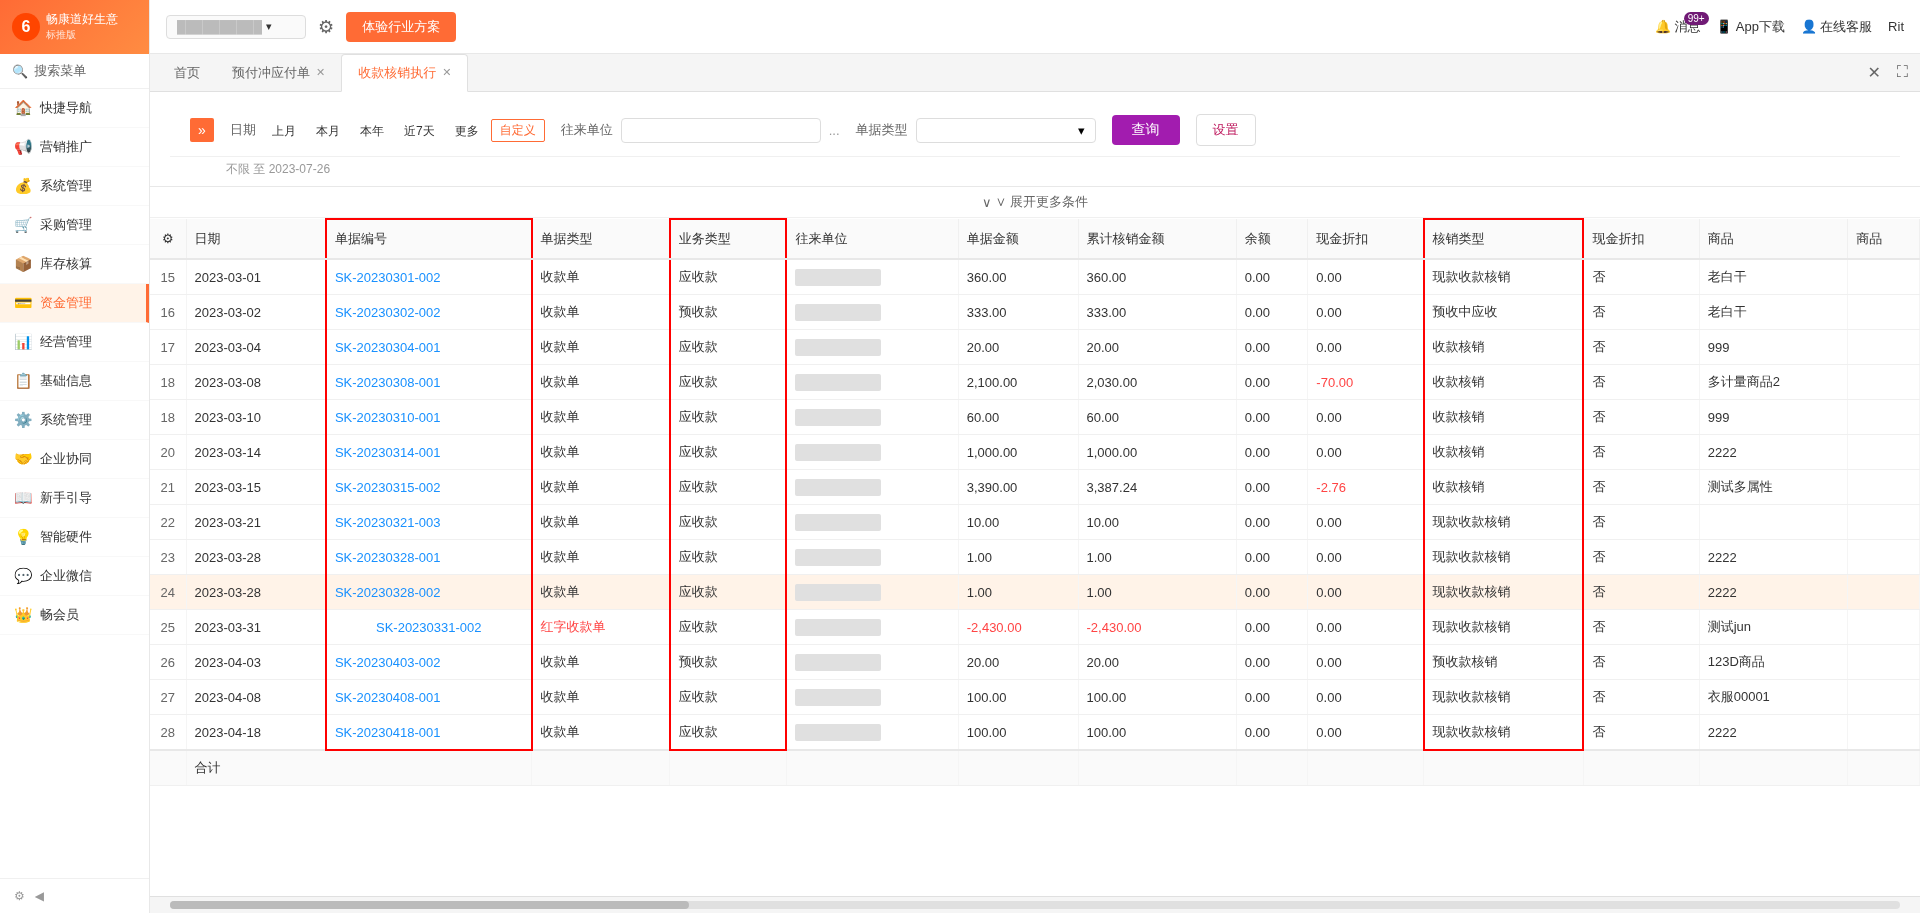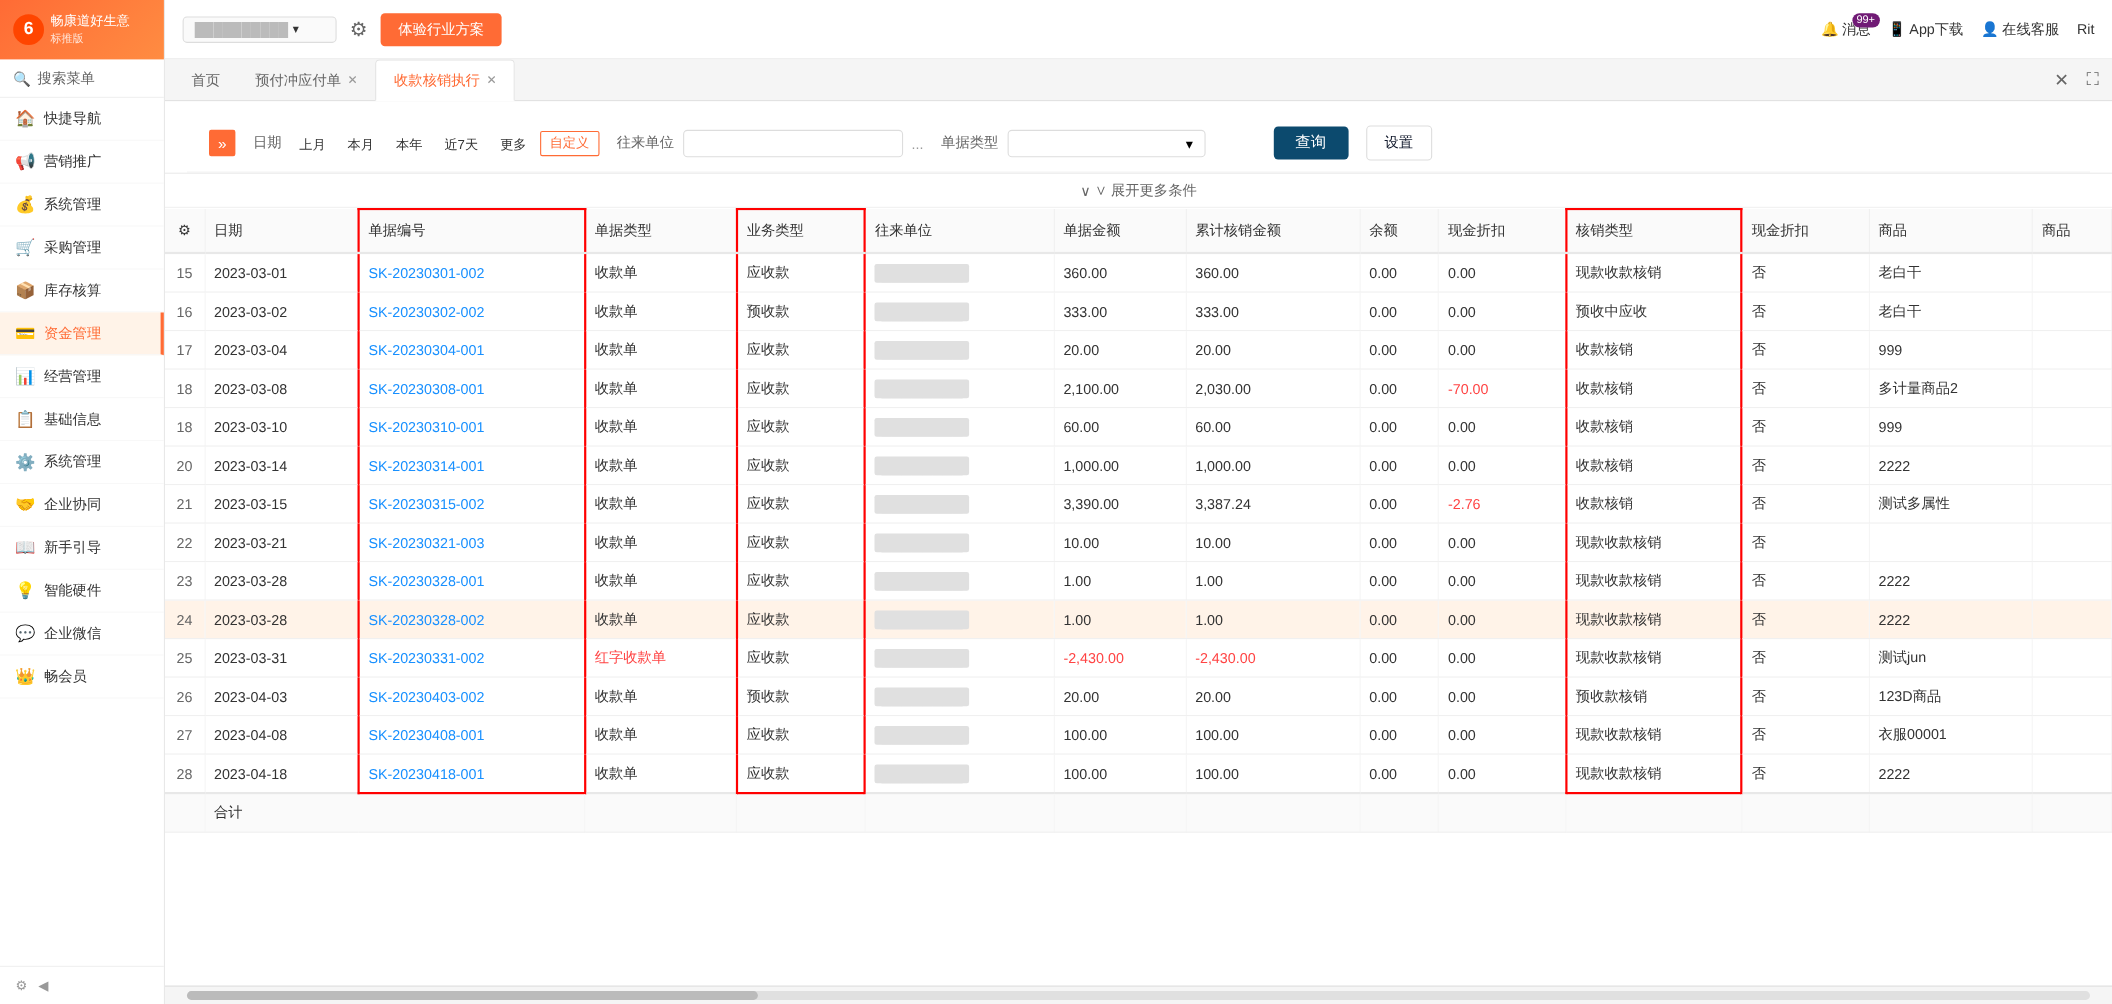--- a/index.html
+++ b/index.html
@@ -149,7 +149,7 @@
     .filter-input { border: none; outline: none; font-size: 13px; color: #333; width: 100%; background: transparent; }
     .filter-more { color: #999; font-size: 13px; }
     .filter-select-wrap { border: 1px solid #ddd; border-radius: 4px; padding: 4px 10px; min-width: 180px; display: flex; align-items: center; justify-content: space-between; cursor: pointer; }
-    .btn-query { background: #0c4a6e; color: #fff; border: none; padding: 6px 20px; border-radius: 4px; cursor: pointer; font-size: 14px; margin-left: 46px; }
+    .btn-query { background: #a21caf; color: #fff; border: none; padding: 6px 20px; border-radius: 4px; cursor: pointer; font-size: 14px; }
     .btn-settings { background: #fff; border: 1px solid #ddd; color: #0f172a; padding: 6px 16px; border-radius: 4px; cursor: pointer; font-size: 13px; }
 
     

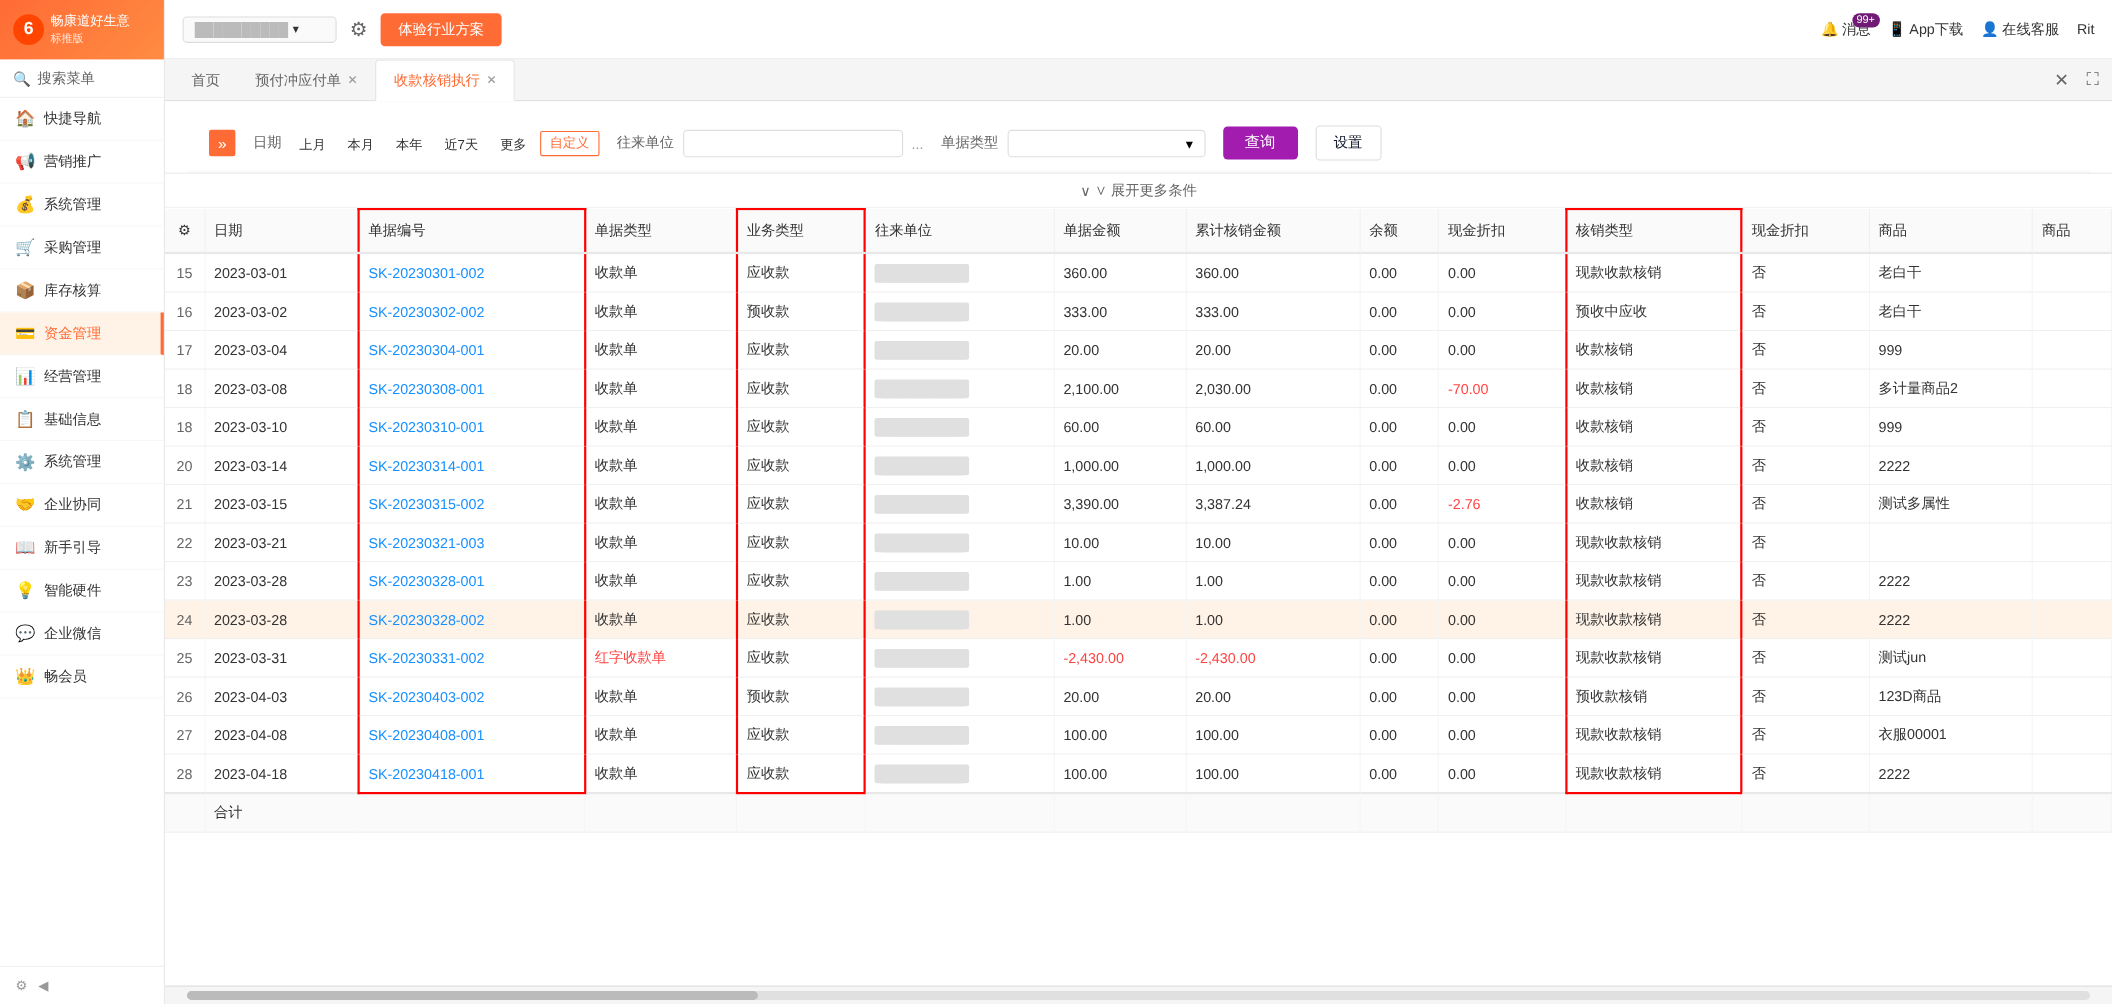--- a/index.html
+++ b/index.html
@@ -150,7 +150,7 @@
     .filter-more { color: #999; font-size: 13px; }
     .filter-select-wrap { border: 1px solid #ddd; border-radius: 4px; padding: 4px 10px; min-width: 180px; display: flex; align-items: center; justify-content: space-between; cursor: pointer; }
     .btn-query { background: #a21caf; color: #fff; border: none; padding: 6px 20px; border-radius: 4px; cursor: pointer; font-size: 14px; }
-    .btn-settings { background: #fff; border: 1px solid #ddd; color: #0f172a; padding: 6px 16px; border-radius: 4px; cursor: pointer; font-size: 13px; }
+    .btn-settings { background: #fff; border: 1px solid #ddd; color: #be185d; padding: 6px 16px; border-radius: 4px; cursor: pointer; font-size: 13px; }
 
     
     .expand-bar {

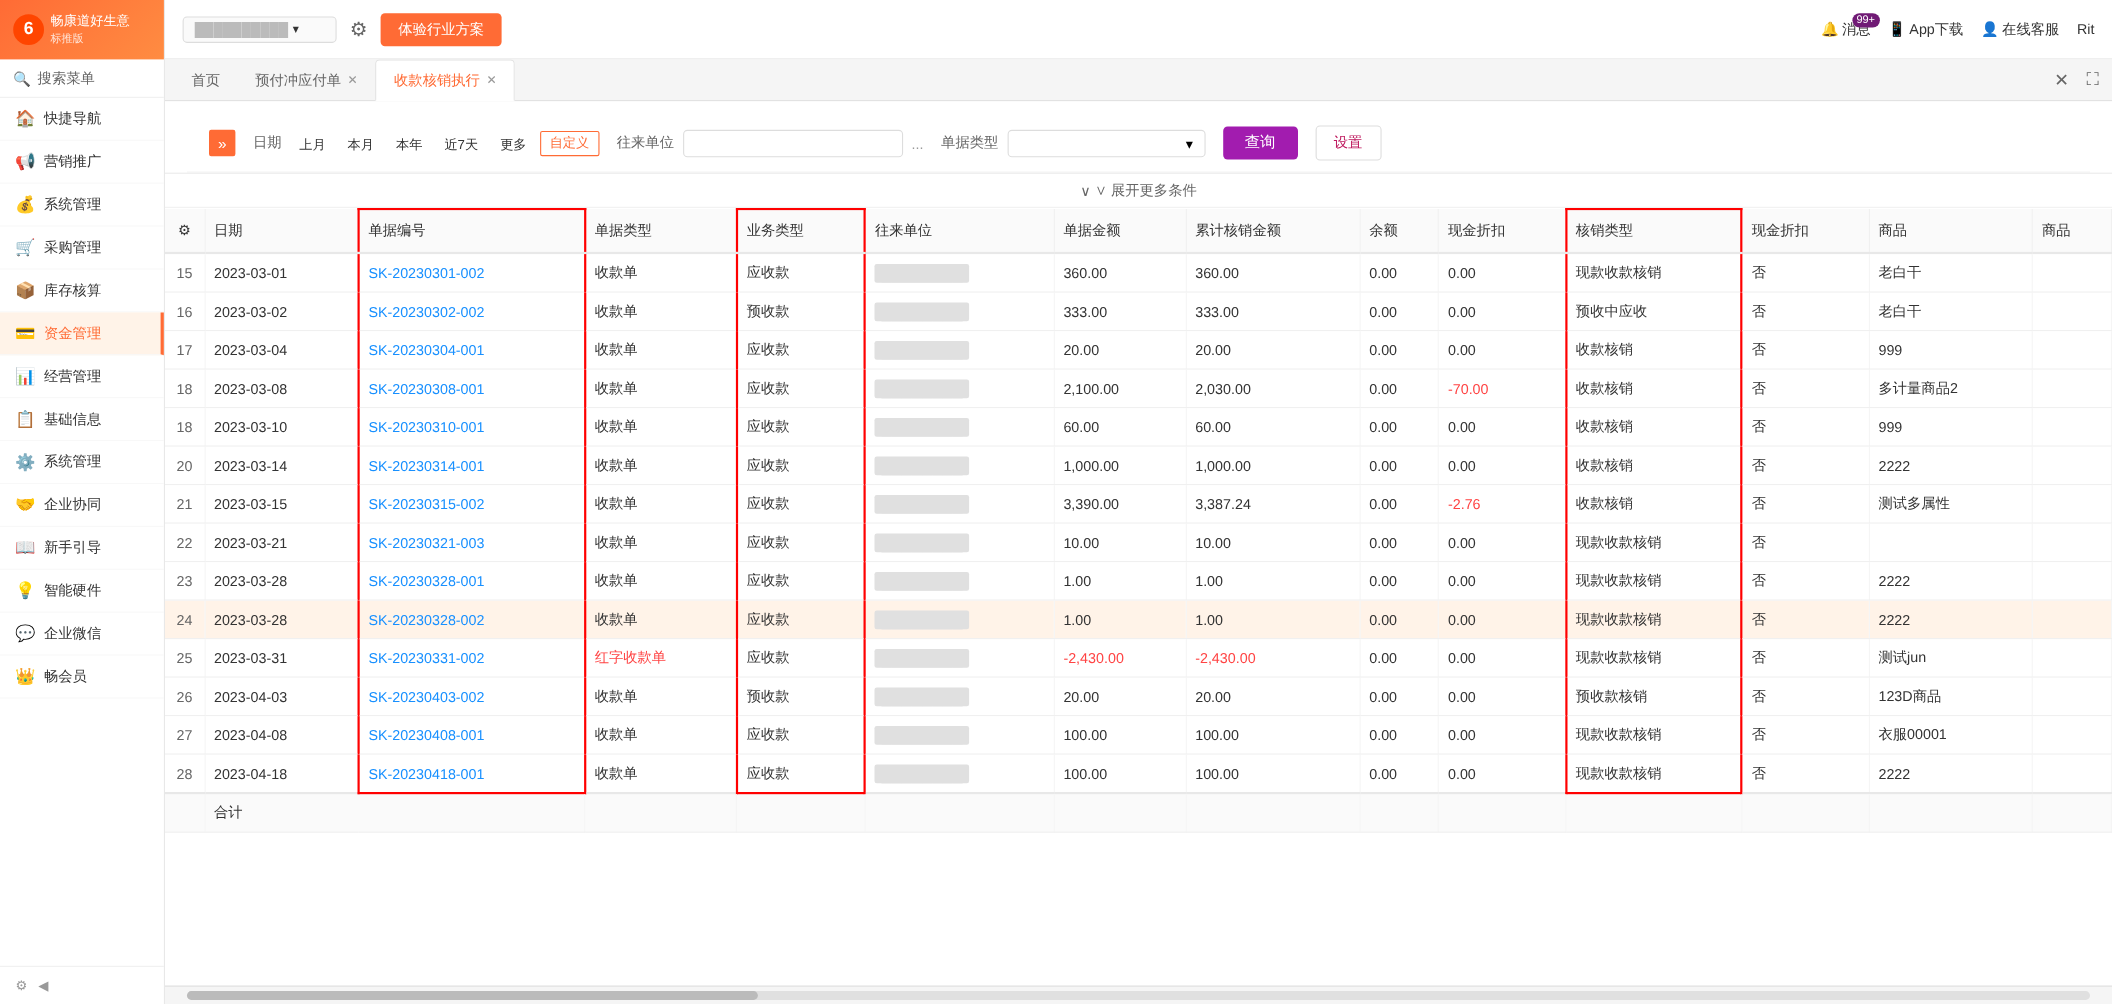--- a/index.html
+++ b/index.html
@@ -369,6 +369,9 @@
         <button class="btn-settings">设置</button>
       </div>
 
+      <div style="padding: 4px 20px 8px 56px; color: #999; font-size: 12px;">
+        <span>不限 至 2023-07-26</span>
+      </div>
     </div>
 
     <div class="expand-bar" style="background:#fff;">

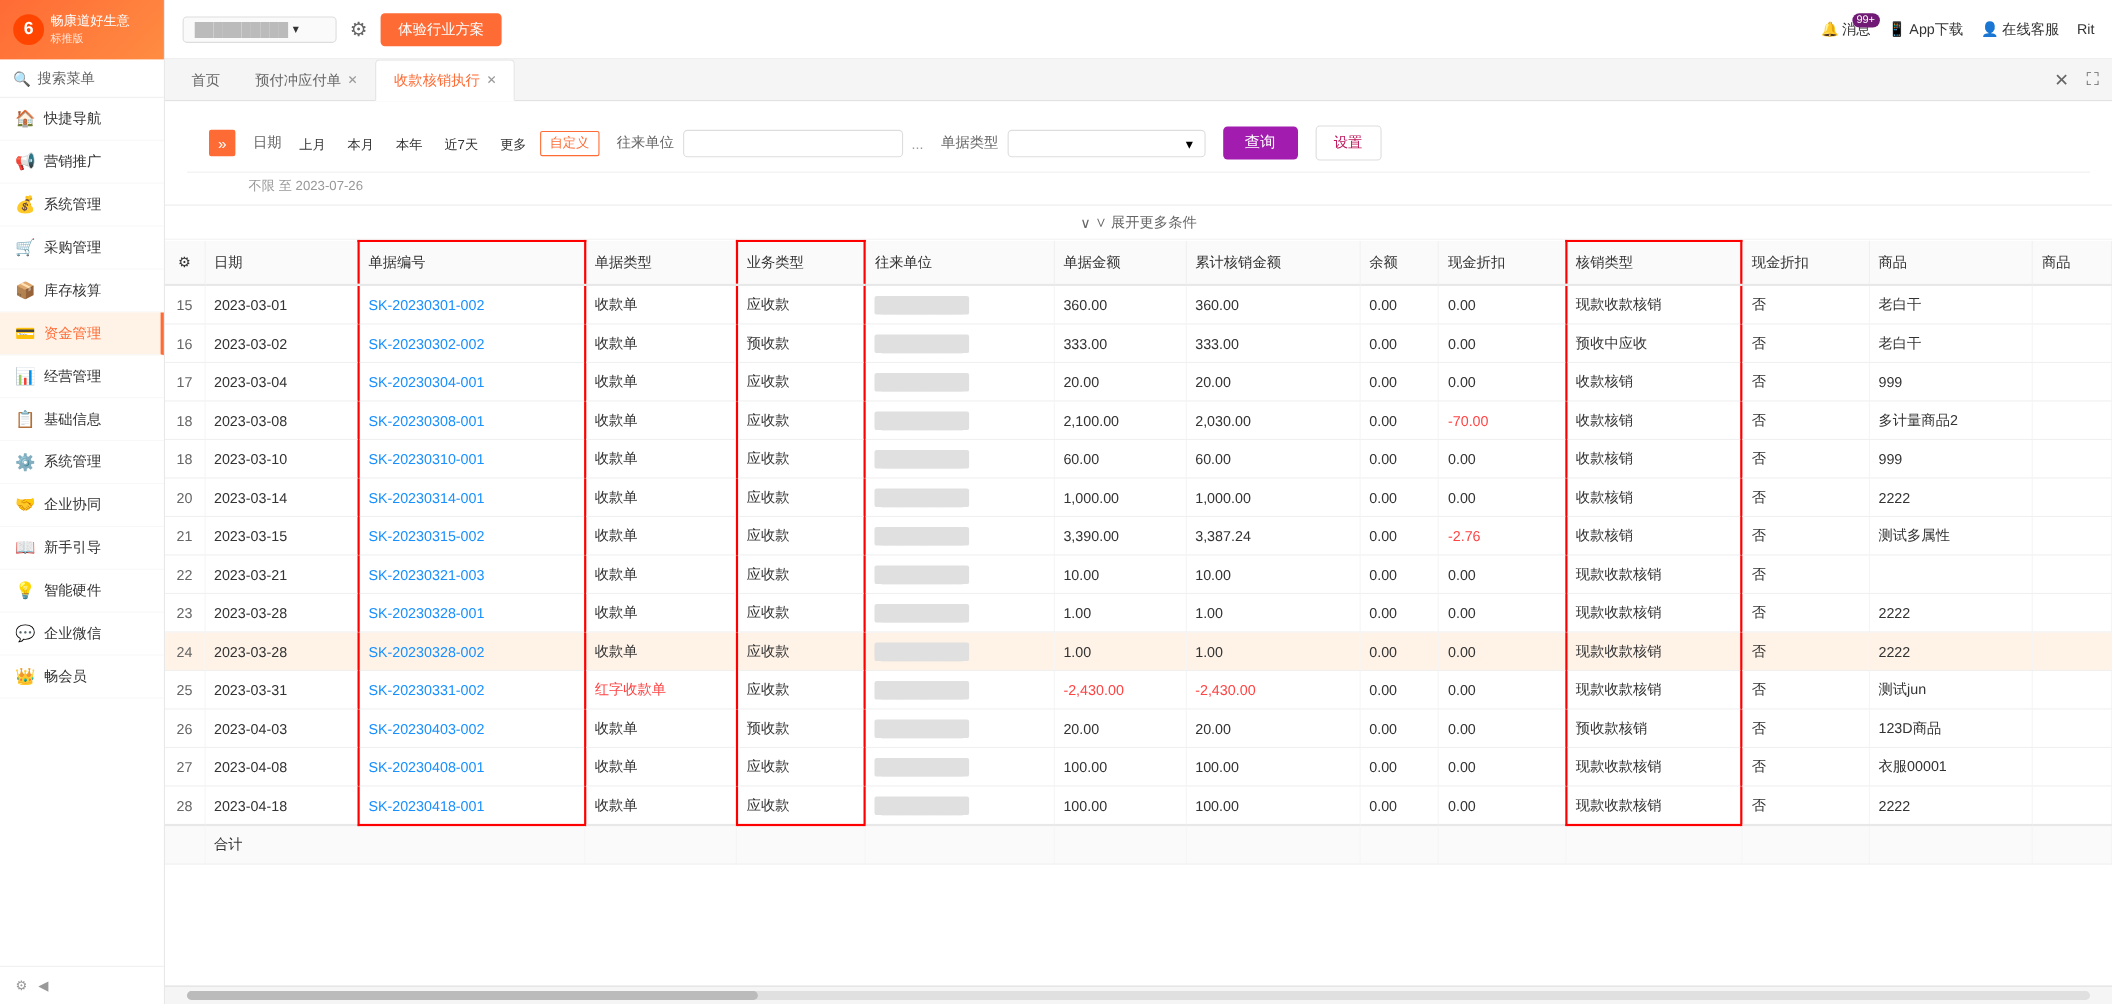--- a/index.html
+++ b/index.html
@@ -605,7 +605,7 @@
             <tr>
     <td>25</td>
     <td>2023-03-31</td>
-    <td style="border-left: 2px solid #ff0000; border-right: 2px solid #ff0000;">
+    <td style="border-left: 2px solid #ff0000; border-right: 2px solid #ff0000; text-align: center;">
       <a class="link-text">SK-20230331-002</a>
     </td>
     <td style="color:#ff4444;">红字收款单</td>

